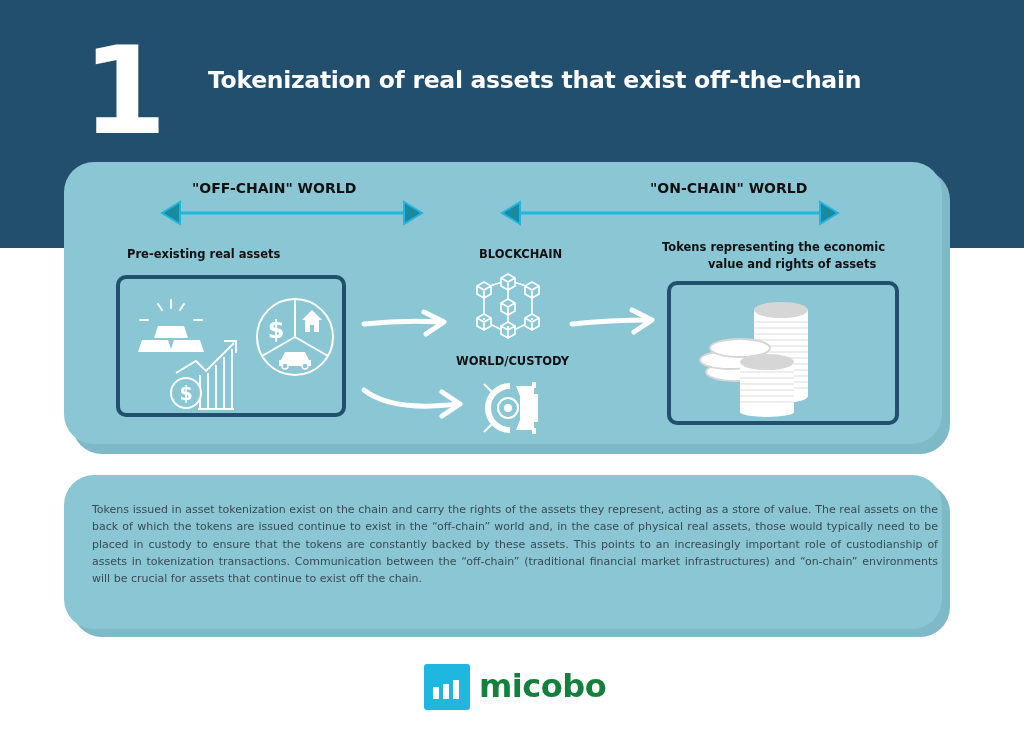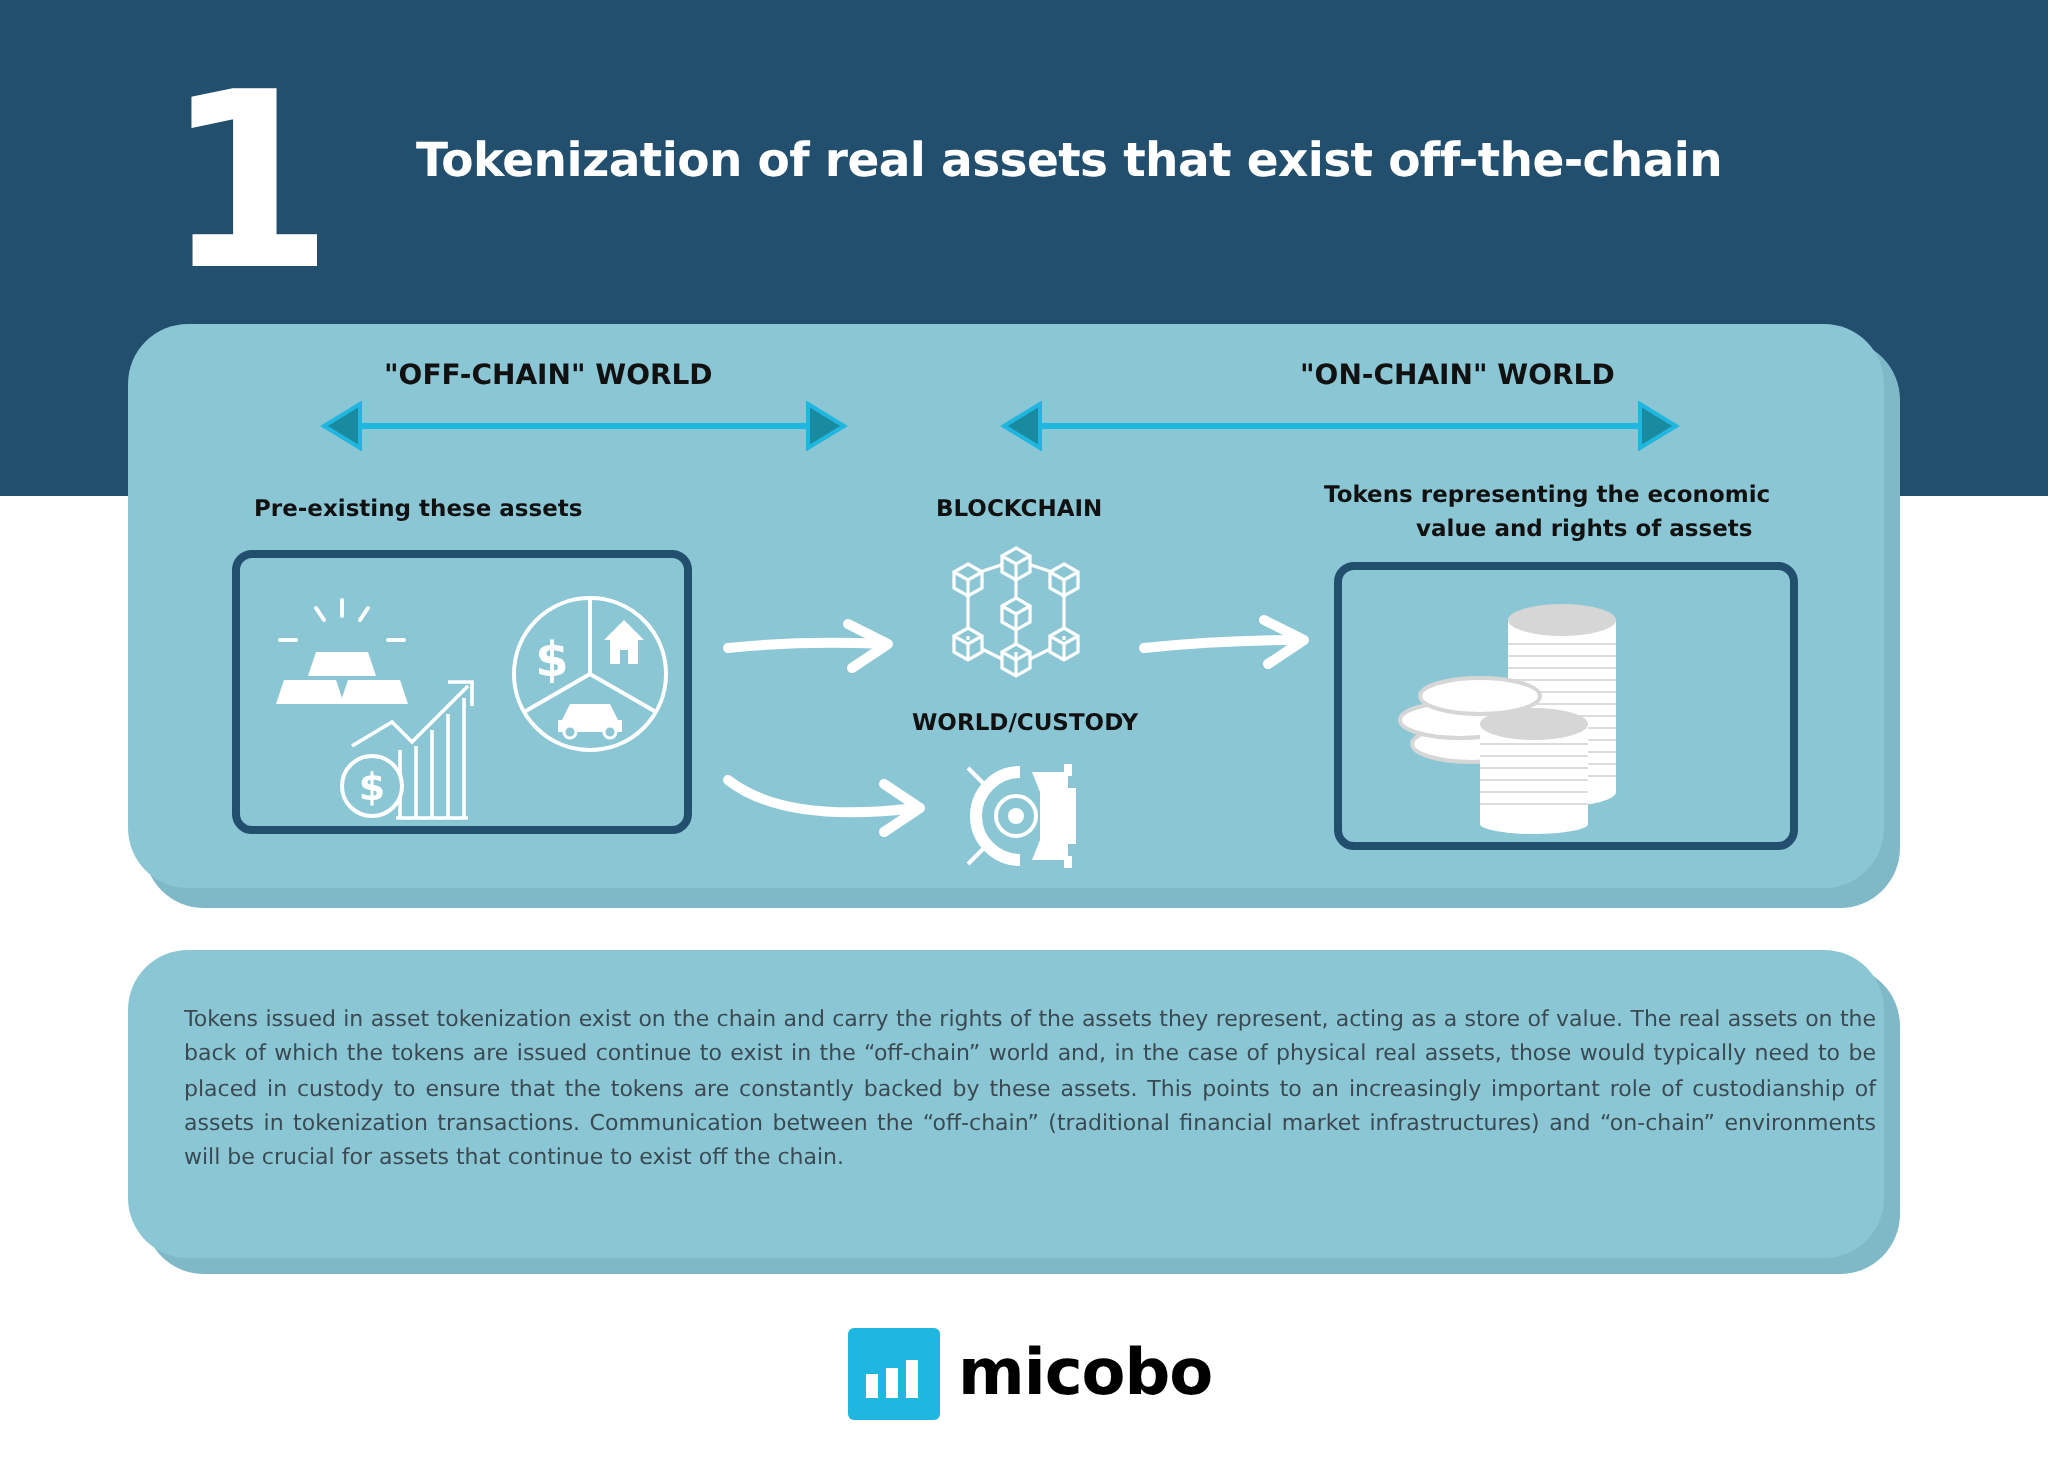--- a/index.html
+++ b/index.html
@@ -50,7 +50,7 @@
   <polygon points="338,13 320,2 320,24" fill="#1a8aa0" stroke="#1fb6e0" stroke-width="2"></polygon>
 </svg>
 
-<div class="label small-label" style="left:127px; top:247px;">Pre-existing these assets</div>
+<div class="label small-label" style="left:127px; top:247px;">Pre-existing real assets</div>
 <div class="label small-label" style="left:468px; top:247px;text-align:center;">BLOCKCHAIN</div>
 <div class="label small-label" style="left:662px; top:240px;">Tokens representing the economic</div>
 <div class="label small-label" style="left:708px; top:257px;">value and rights of assets</div>

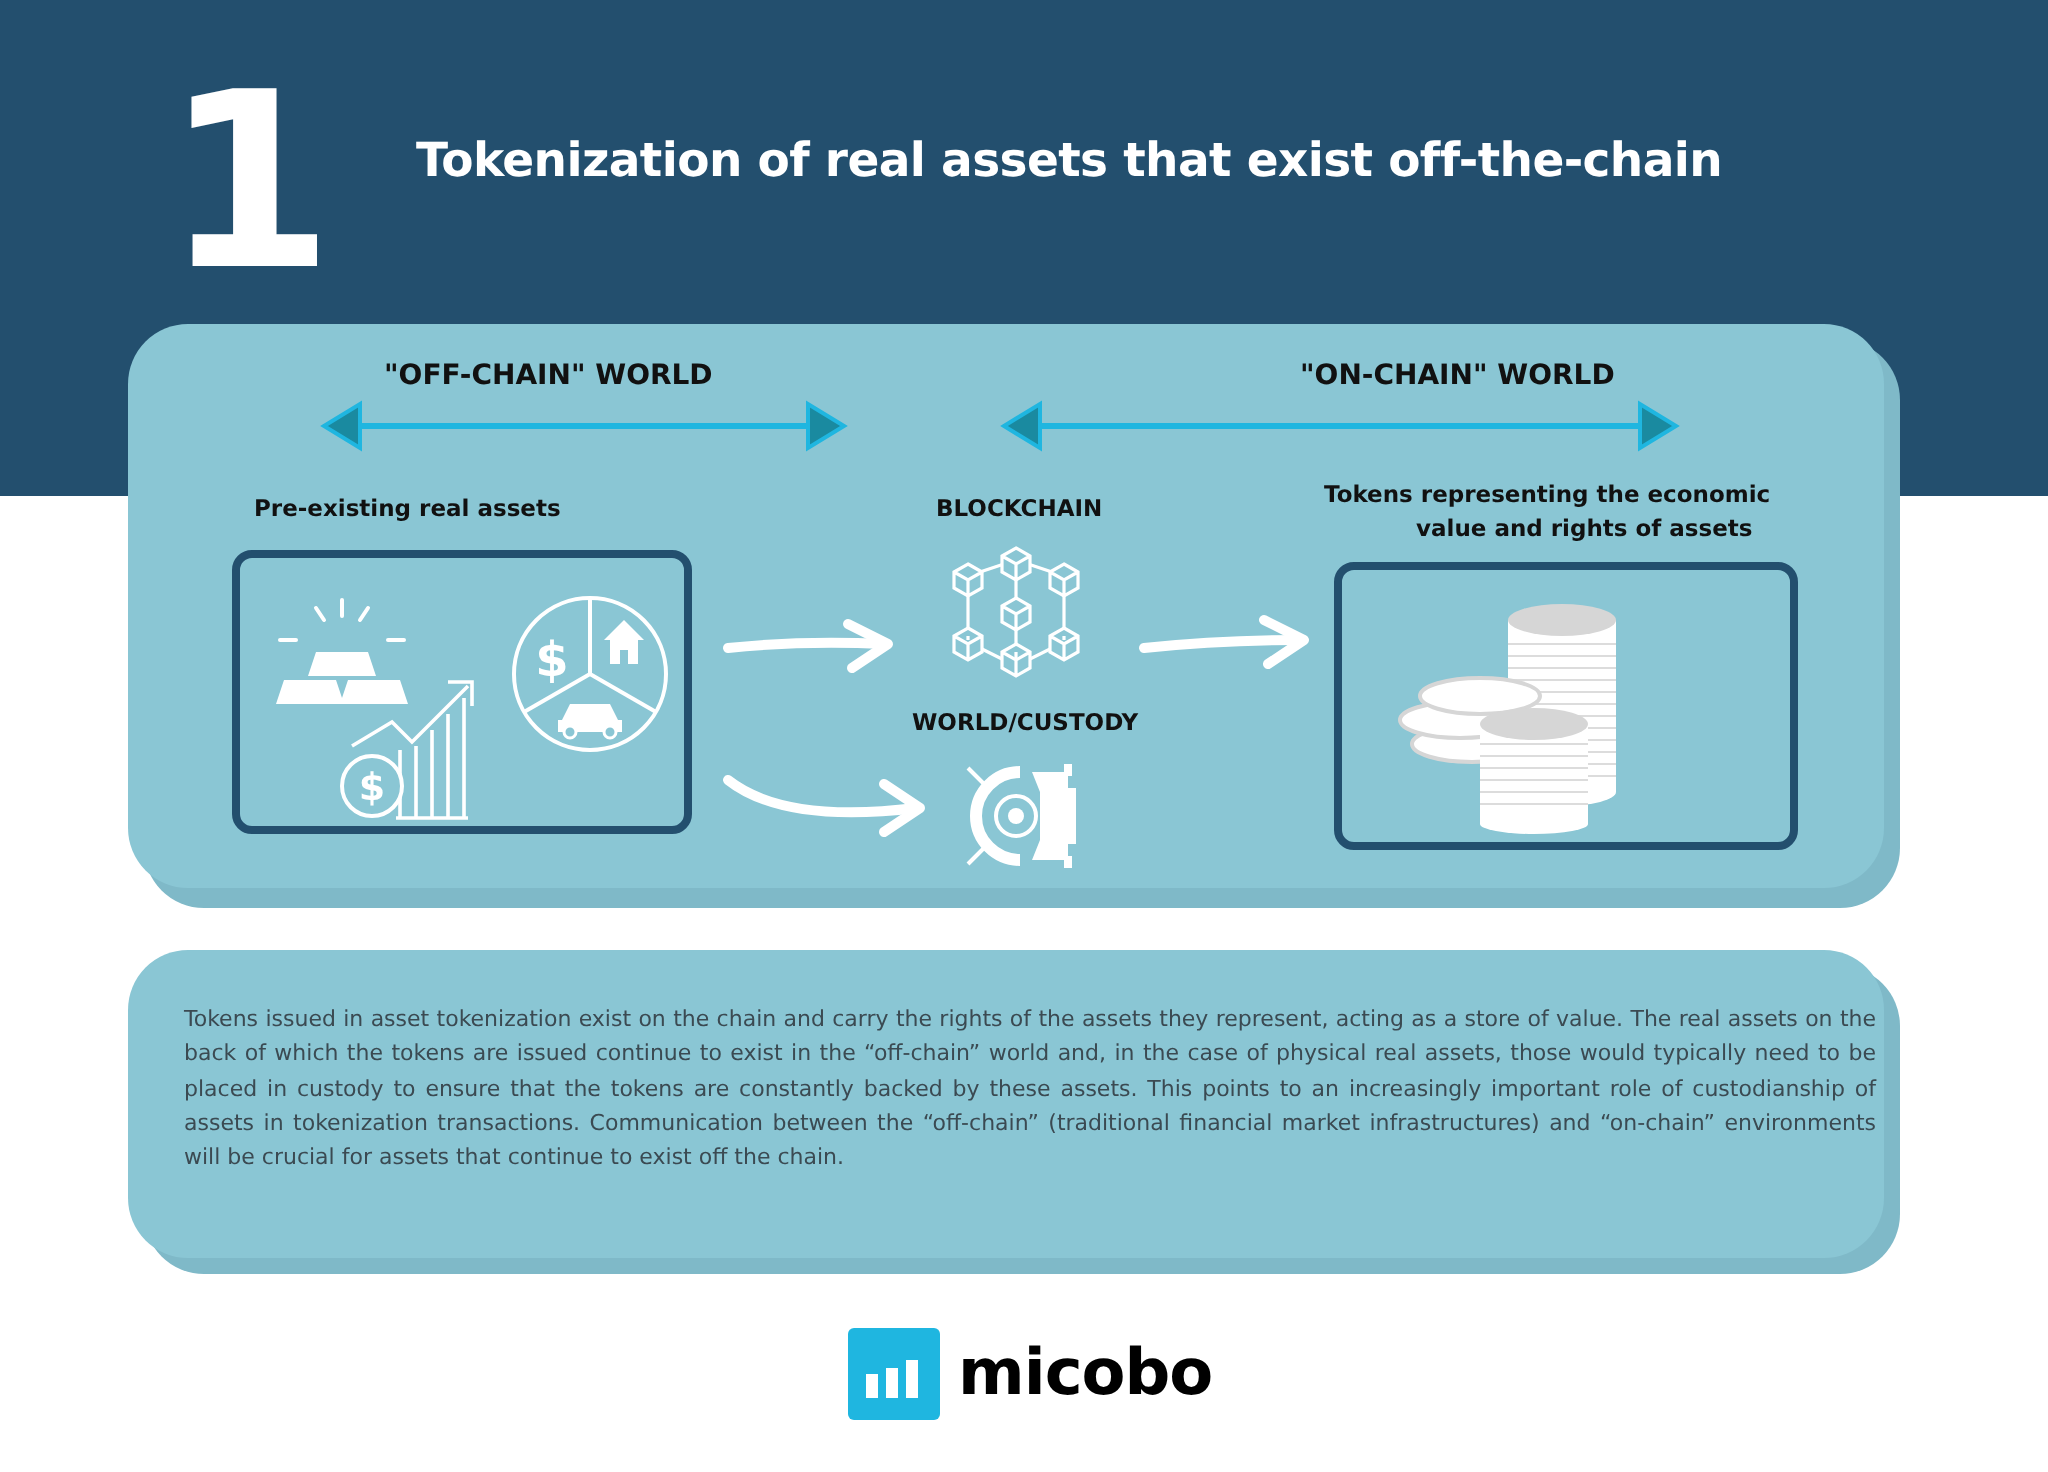--- a/index.html
+++ b/index.html
@@ -51,7 +51,7 @@
 </svg>
 
 <div class="label small-label" style="left:127px; top:247px;">Pre-existing real assets</div>
-<div class="label small-label" style="left:468px; top:247px;text-align:center;">BLOCKCHAIN</div>
+<div class="label small-label" style="left:479px; top:247px;text-align:center;">BLOCKCHAIN</div>
 <div class="label small-label" style="left:662px; top:240px;">Tokens representing the economic</div>
 <div class="label small-label" style="left:708px; top:257px;">value and rights of assets</div>
 <div class="label small-label" style="left:456px; top:354px;">WORLD/CUSTODY</div>

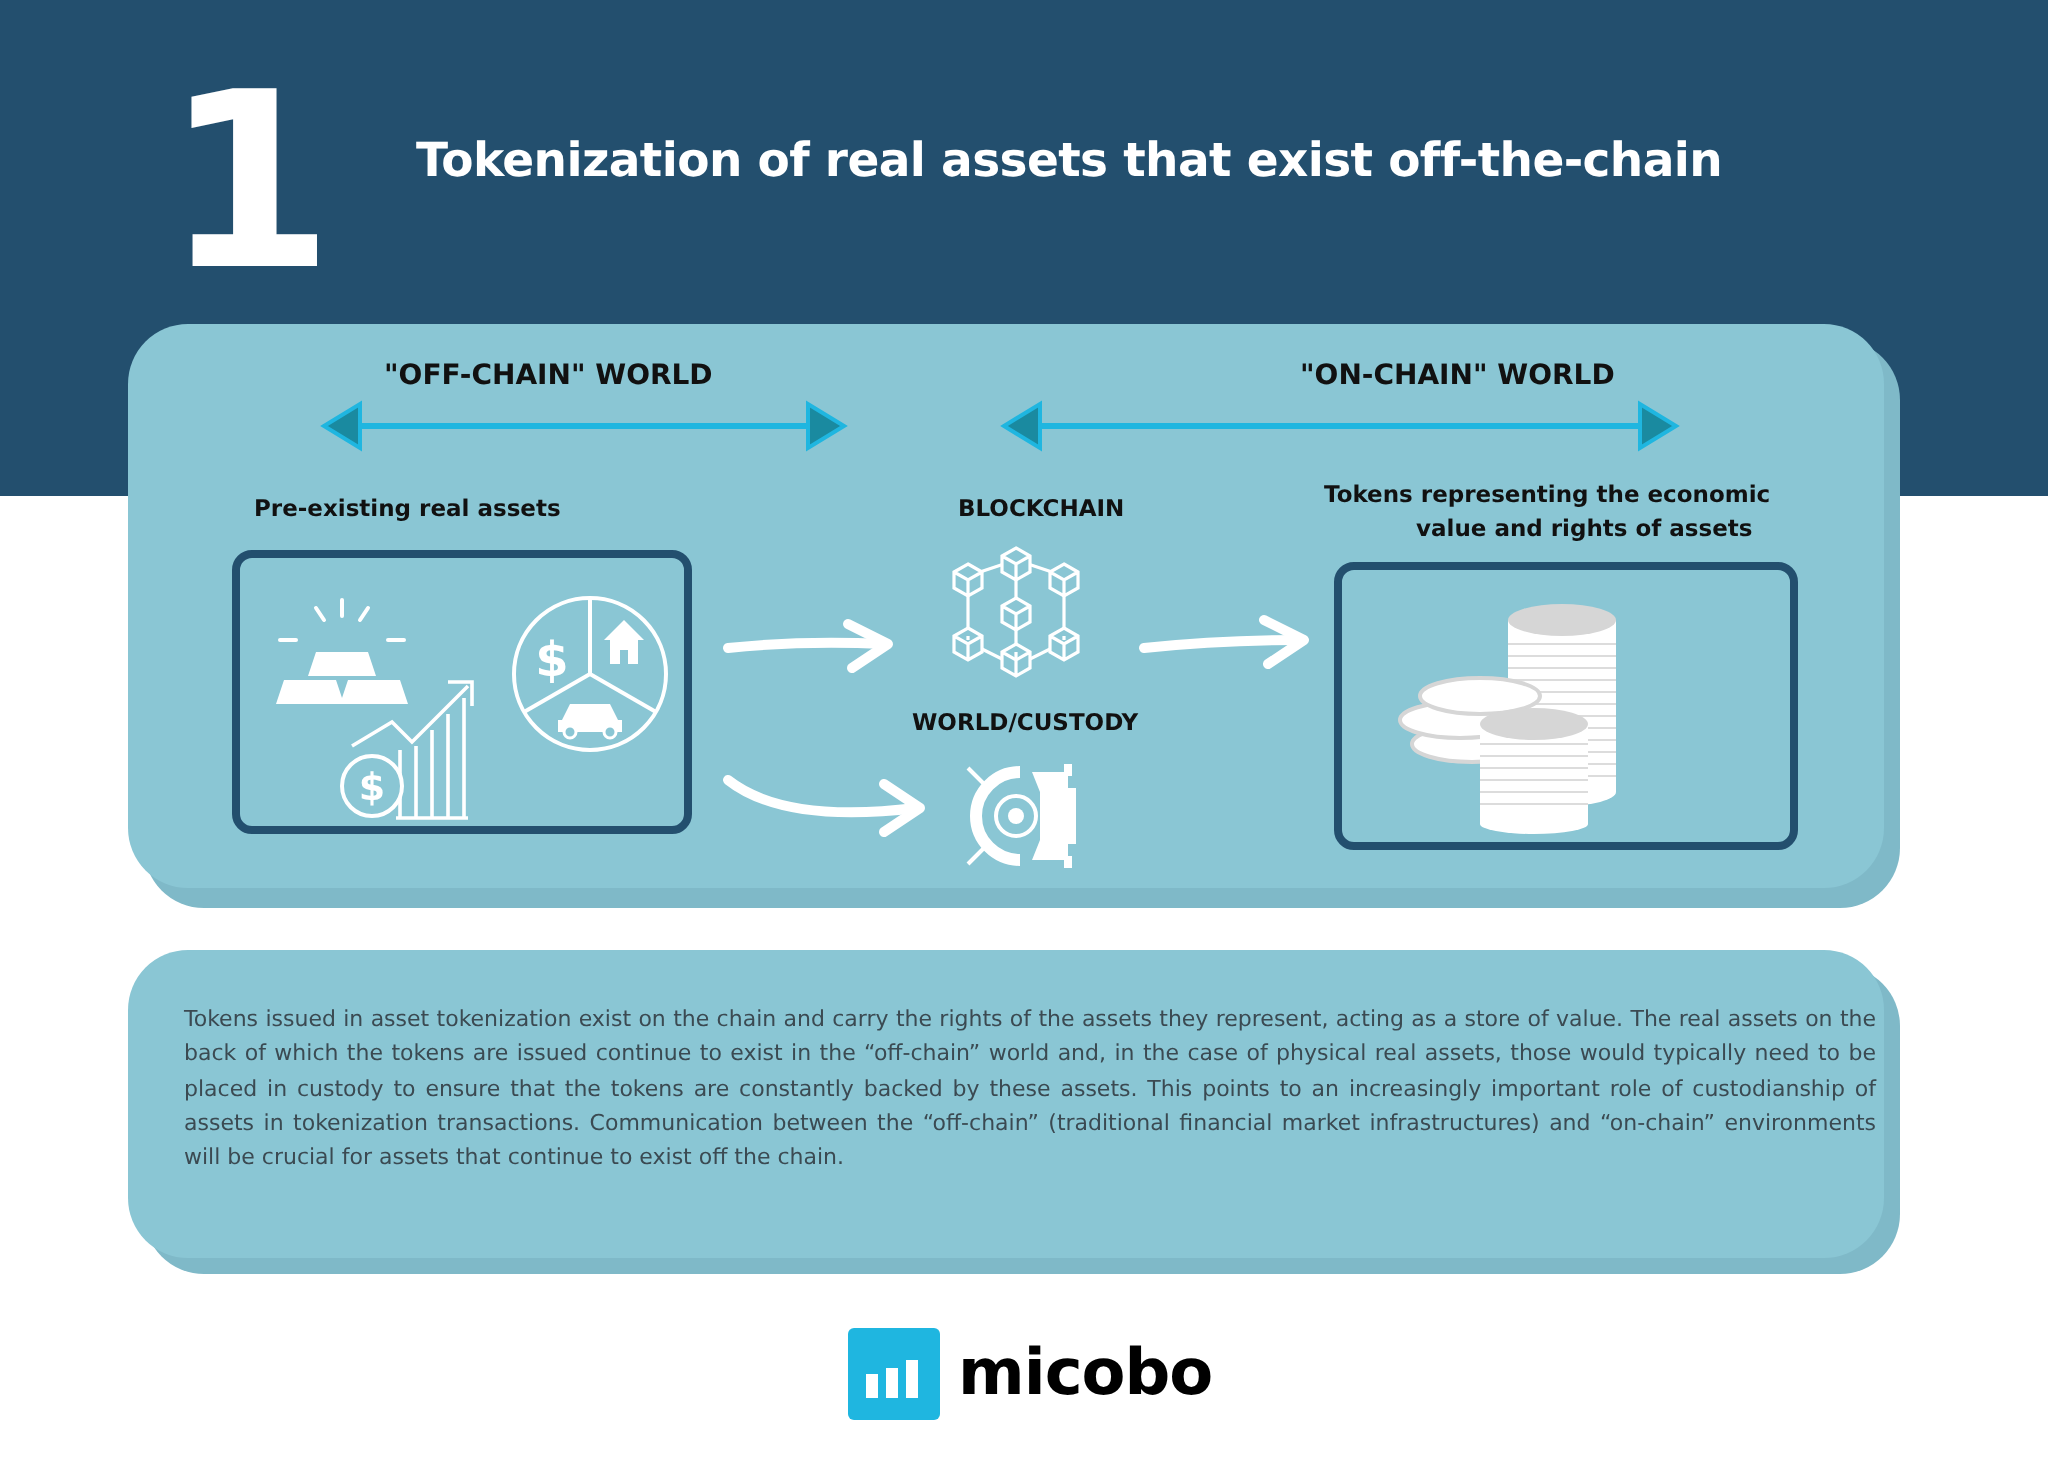--- a/index.html
+++ b/index.html
@@ -22,7 +22,7 @@
   .body-text { position: absolute; left: 92px; top: 501px; width: 846px; font-family: "DejaVu Sans", sans-serif; font-size: 11px; line-height: 17.3px; color: #3b4a52; text-align: justify; }
 
   .logo-box { position: absolute; left: 424px; top: 664px; width: 46px; height: 46px; background: #1fb6e0; border-radius: 3px; }
-  .logo-text { position: absolute; left: 479px; top: 667px; font-family: "DejaVu Sans", sans-serif; font-weight: bold; font-size: 32px; color: #000000; letter-spacing: -0.5px; }
+  .logo-text { position: absolute; left: 479px; top: 667px; font-family: "DejaVu Sans", sans-serif; font-weight: bold; font-size: 32px; color: #15803d; letter-spacing: -0.5px; }
 
   svg { position: absolute; overflow: visible; }
 </style>

